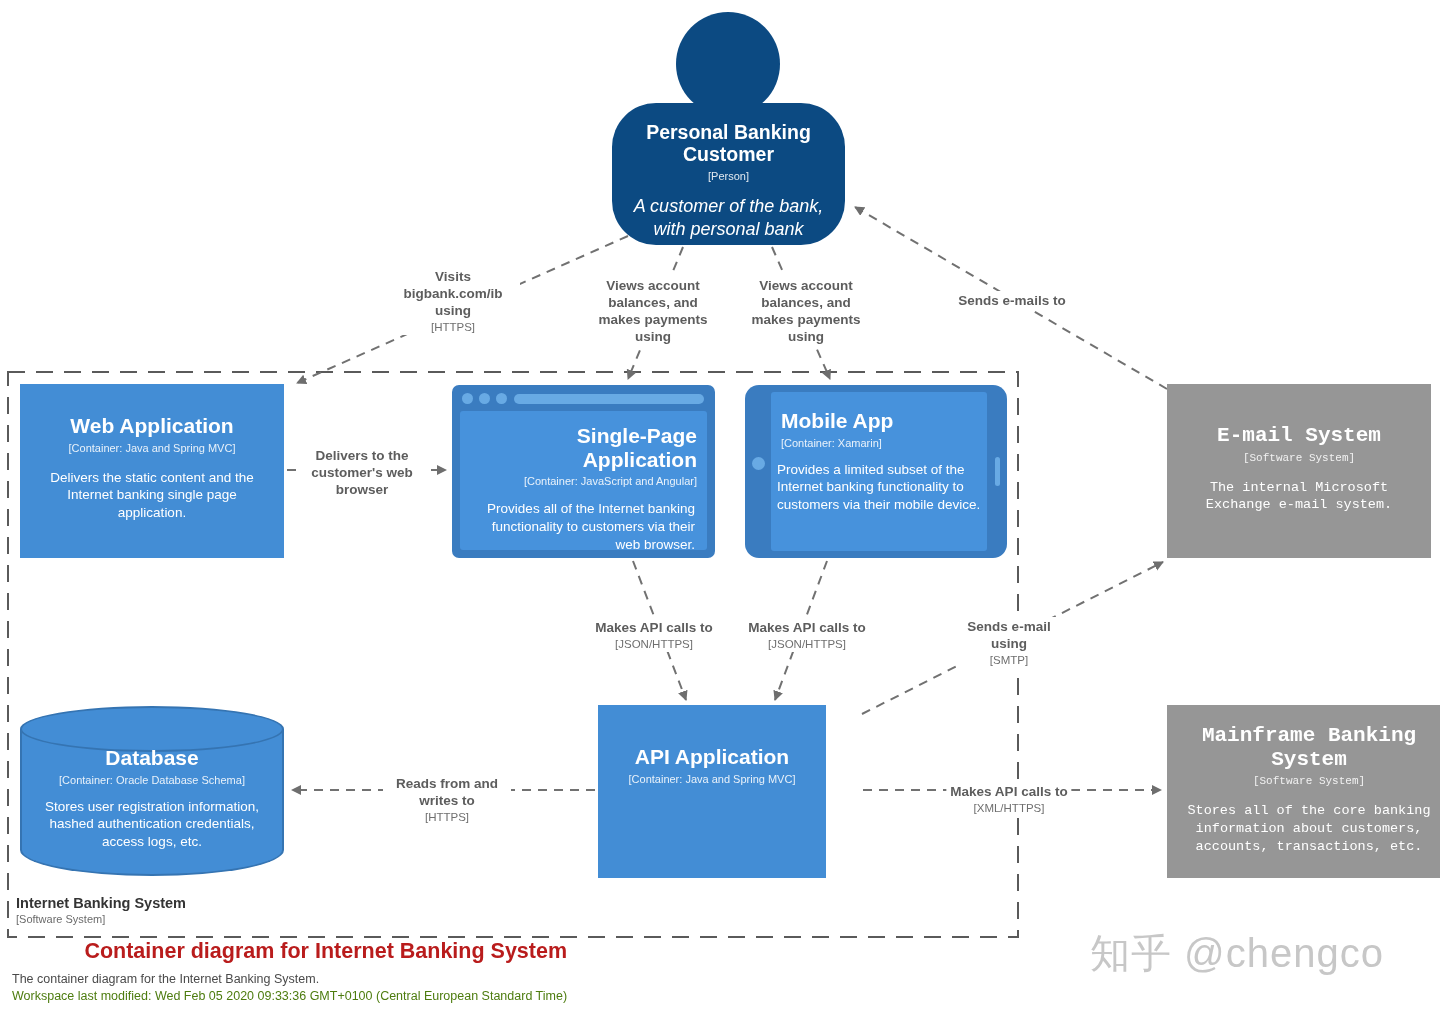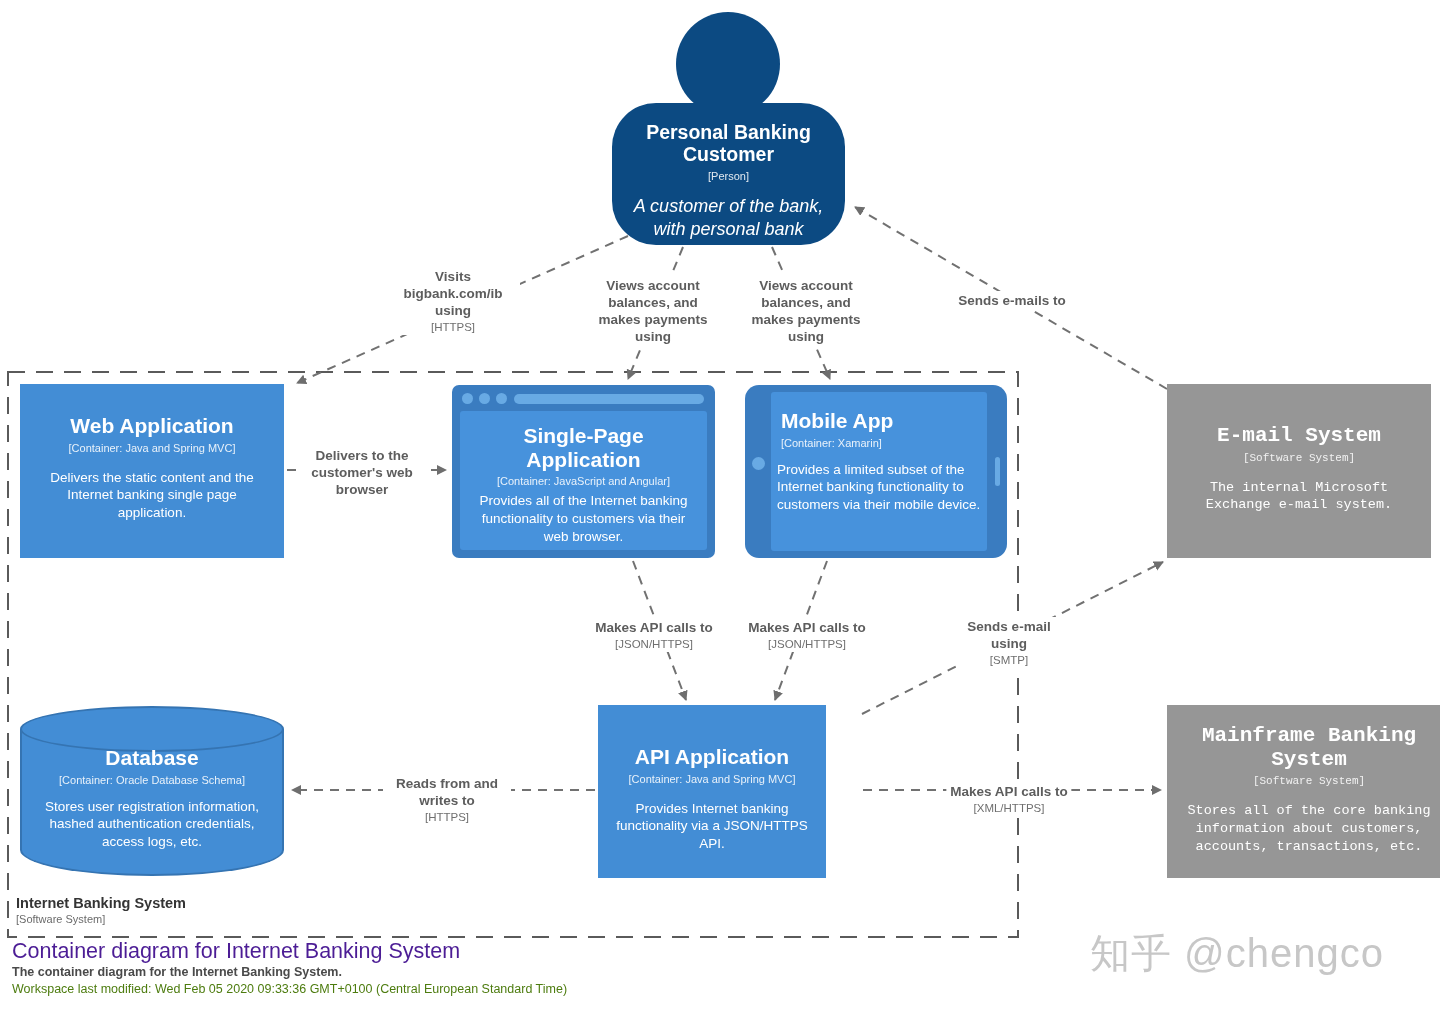--- a/index.html
+++ b/index.html
@@ -26,7 +26,7 @@
   .browser-frame{position:absolute;background:var(--frame);border-radius:7px;}
   .browser-dot{position:absolute;width:11px;height:11px;border-radius:50%;background:var(--accent_light);top:8px;}
   .browser-bar{position:absolute;left:62px;top:9px;width:190px;height:10px;border-radius:5px;background:var(--accent_light);}
-  .browser-inner{position:absolute;left:8px;top:26px;right:8px;bottom:8px;background:var(--screen);border-radius:3px;color:#fff;text-align:center;box-sizing:border-box;padding-top:13px;}
+  .browser-inner{position:absolute;left:8px;top:26px;right:8px;bottom:8px;background:var(--screen);border-radius:3px;color:#fff;text-align:right;box-sizing:border-box;padding-top:13px;}
 
   
   .mobile-frame{position:absolute;background:var(--frame);border-radius:14px;}

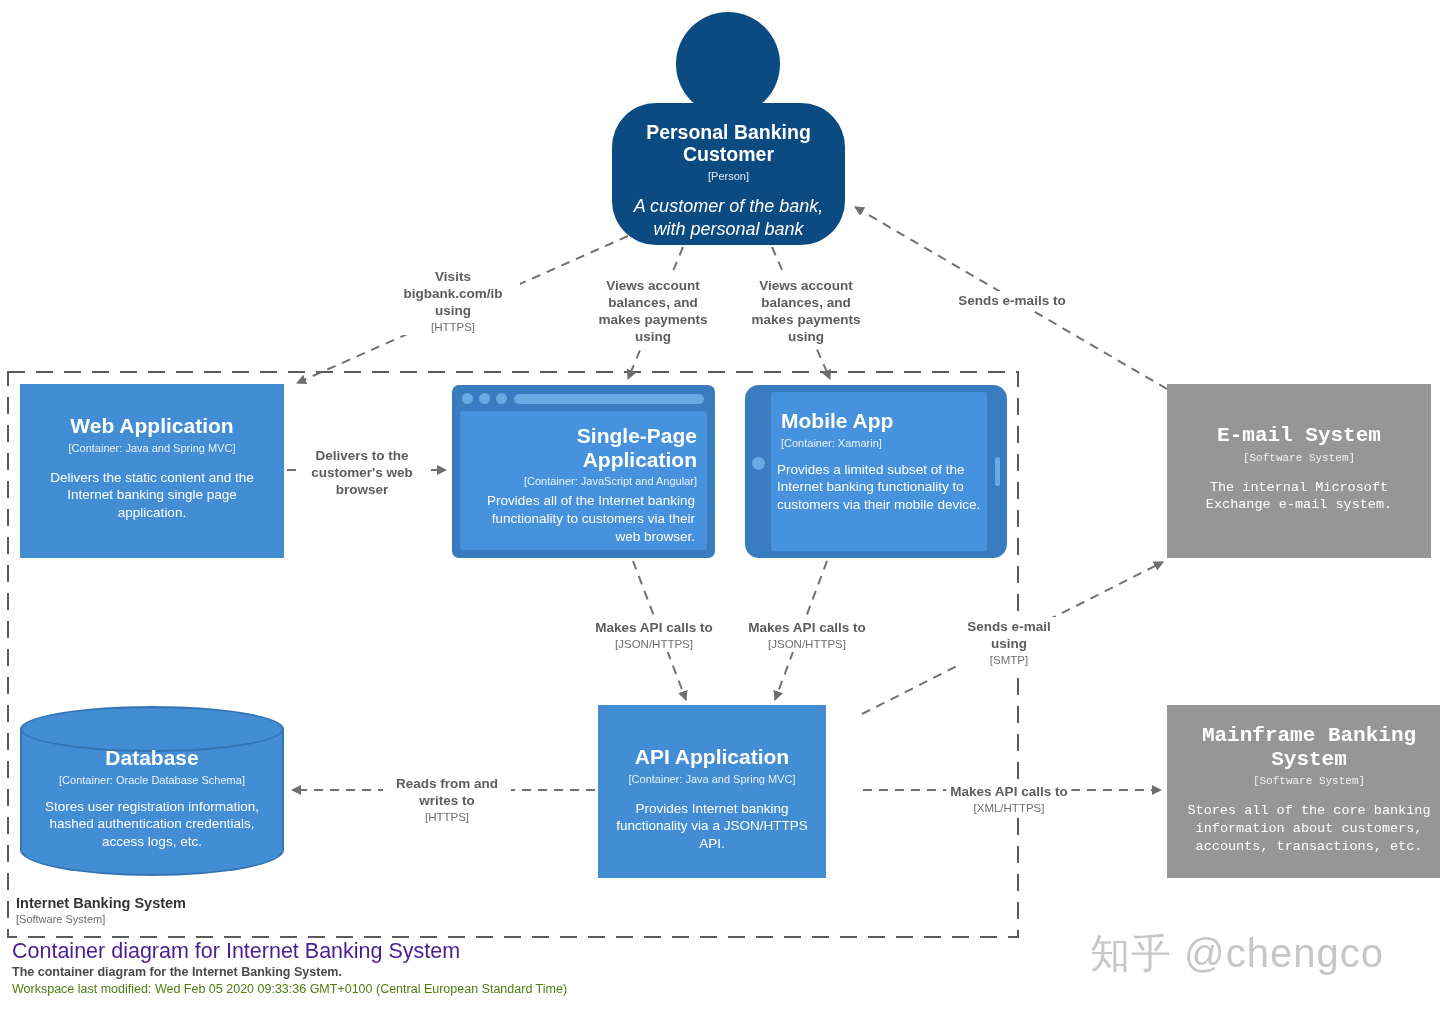--- a/index.html
+++ b/index.html
@@ -145,7 +145,7 @@
     <div class="browser-inner">
       <div class="title">Single-Page Application</div>
       <div class="meta">[Container: JavaScript and Angular]</div>
-      <div class="desc" style="margin-top:5px">Provides all of the Internet banking functionality to customers via their web browser.</div>
+      <div class="desc" style="margin-top:13px">Provides all of the Internet banking functionality to customers via their web browser.</div>
     </div>
   </div>
 

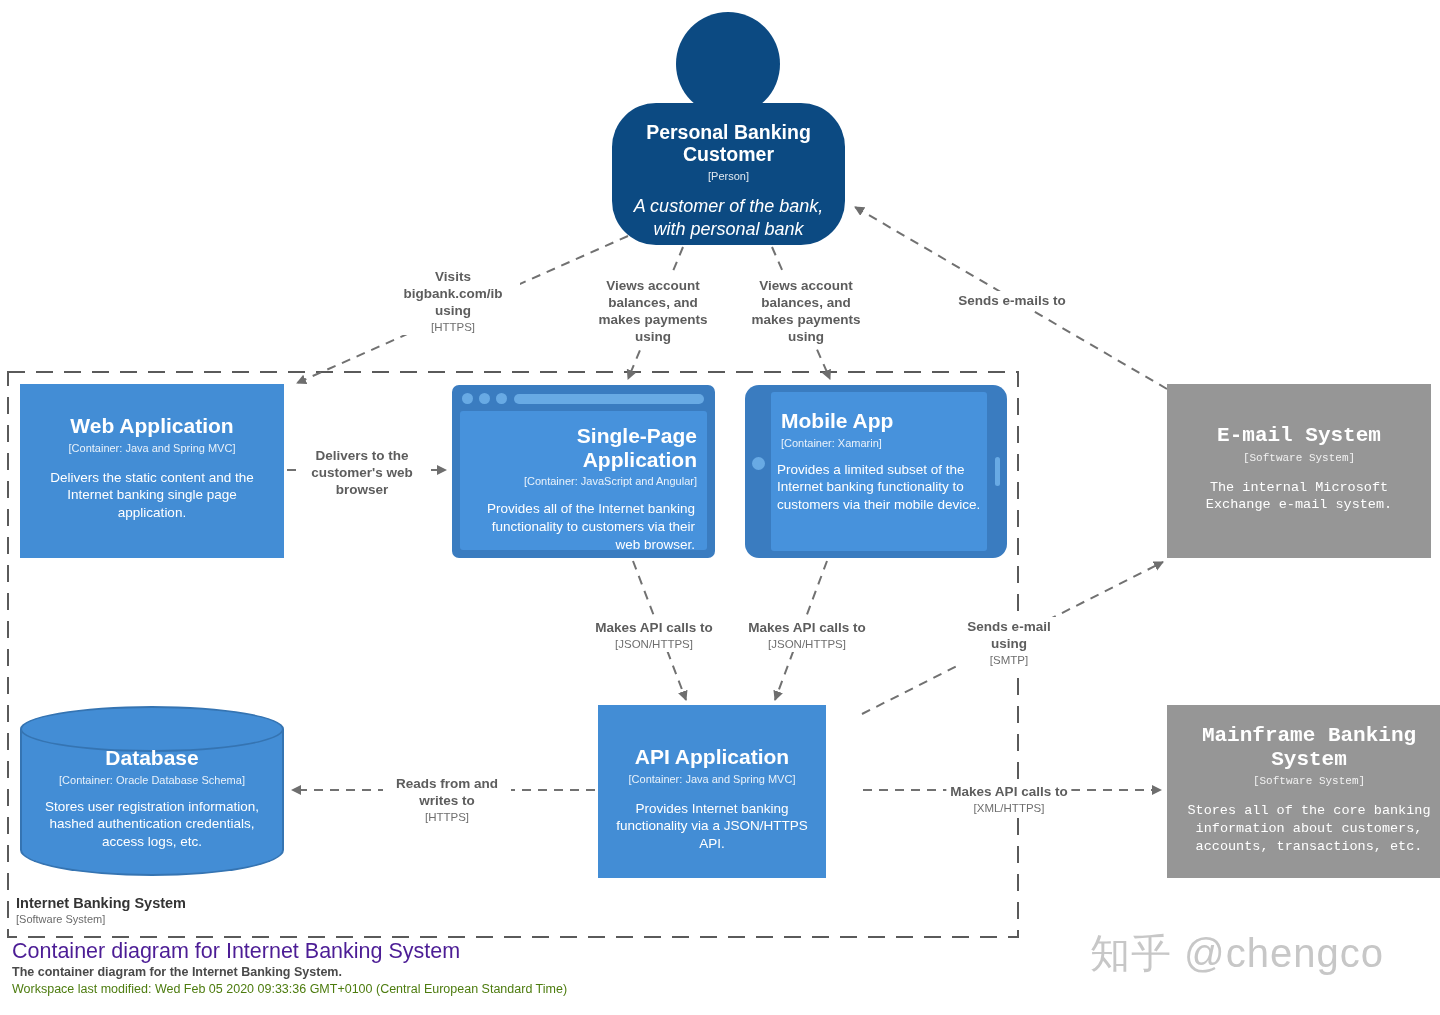--- a/index.html
+++ b/index.html
@@ -178,7 +178,6 @@
   <div class="node box" style="left:598px;top:705px;width:228px;height:173px;padding-top:40px">
     <div class="title">API Application</div>
     <div class="meta">[Container: Java and Spring MVC]</div>
-    <div class="desc">Provides Internet banking functionality via a JSON/HTTPS API.</div>
   </div>
 
   <div class="node ext" style="left:1167px;top:705px;width:284px;height:173px;padding-top:19px">

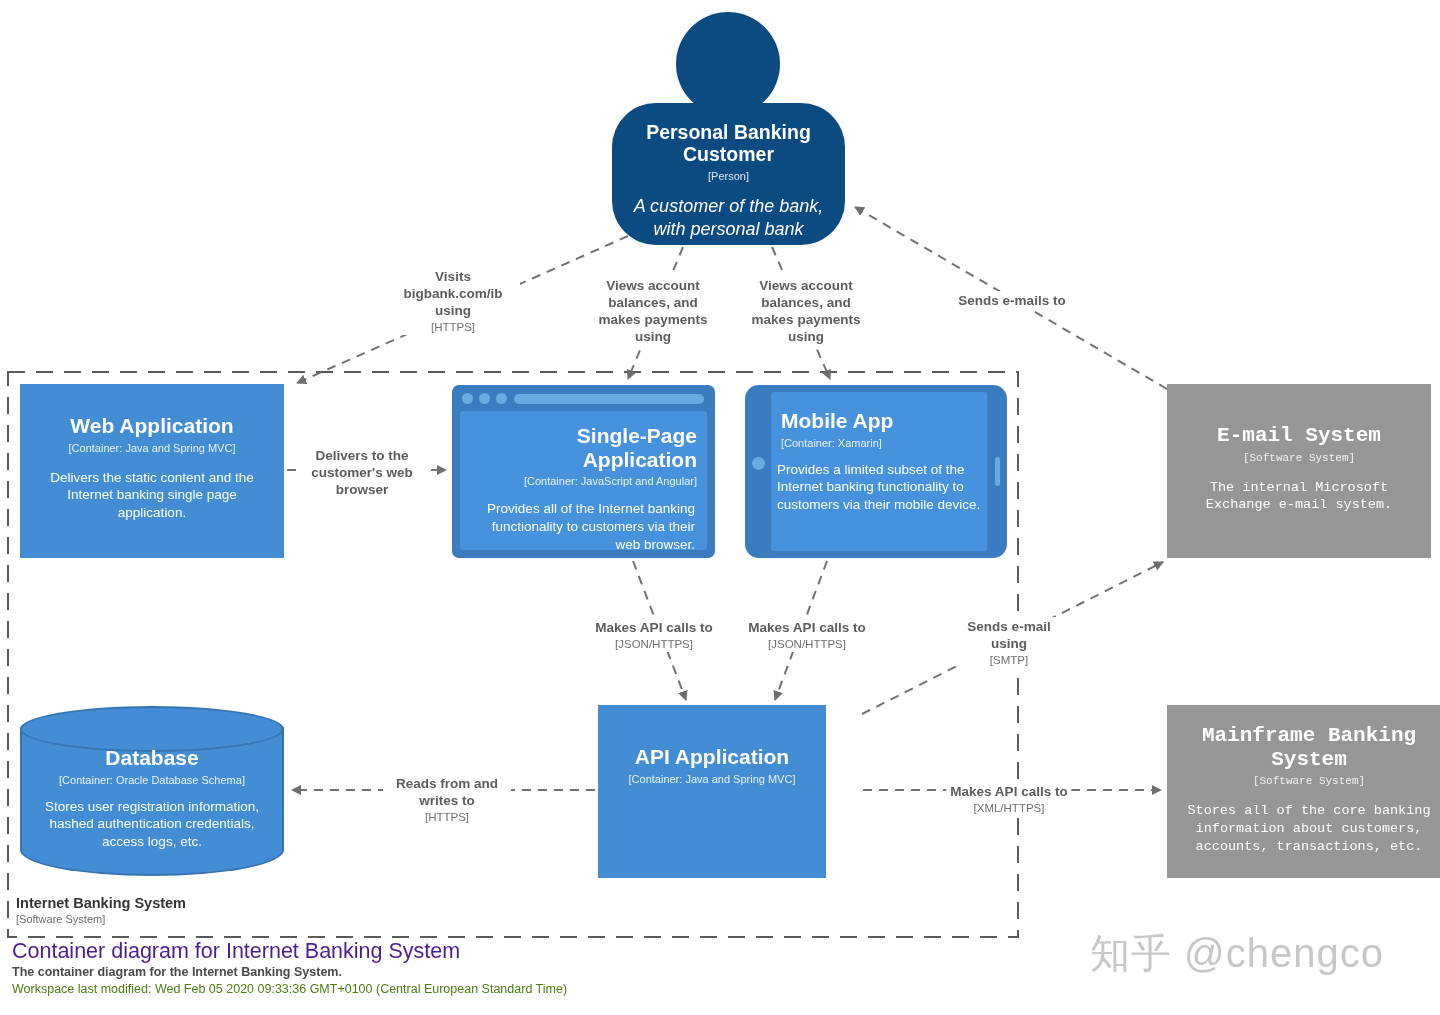--- a/index.html
+++ b/index.html
@@ -56,7 +56,7 @@
 
   
   .footer{position:absolute;left:12px;top:939px;text-align:left;}
-  .f-title{font-weight:normal;font-size:21.5px;color:#4c1d95;}
+  .f-title{font-weight:bold;font-size:21.5px;color:#b91c1c;text-align:right;}
   .f-sub{font-size:12.5px;color:#4a4a4a;line-height:1.38;font-weight:bold;}
   .f-mod{font-size:12.5px;color:#4d7c0f;line-height:1.38;}
 

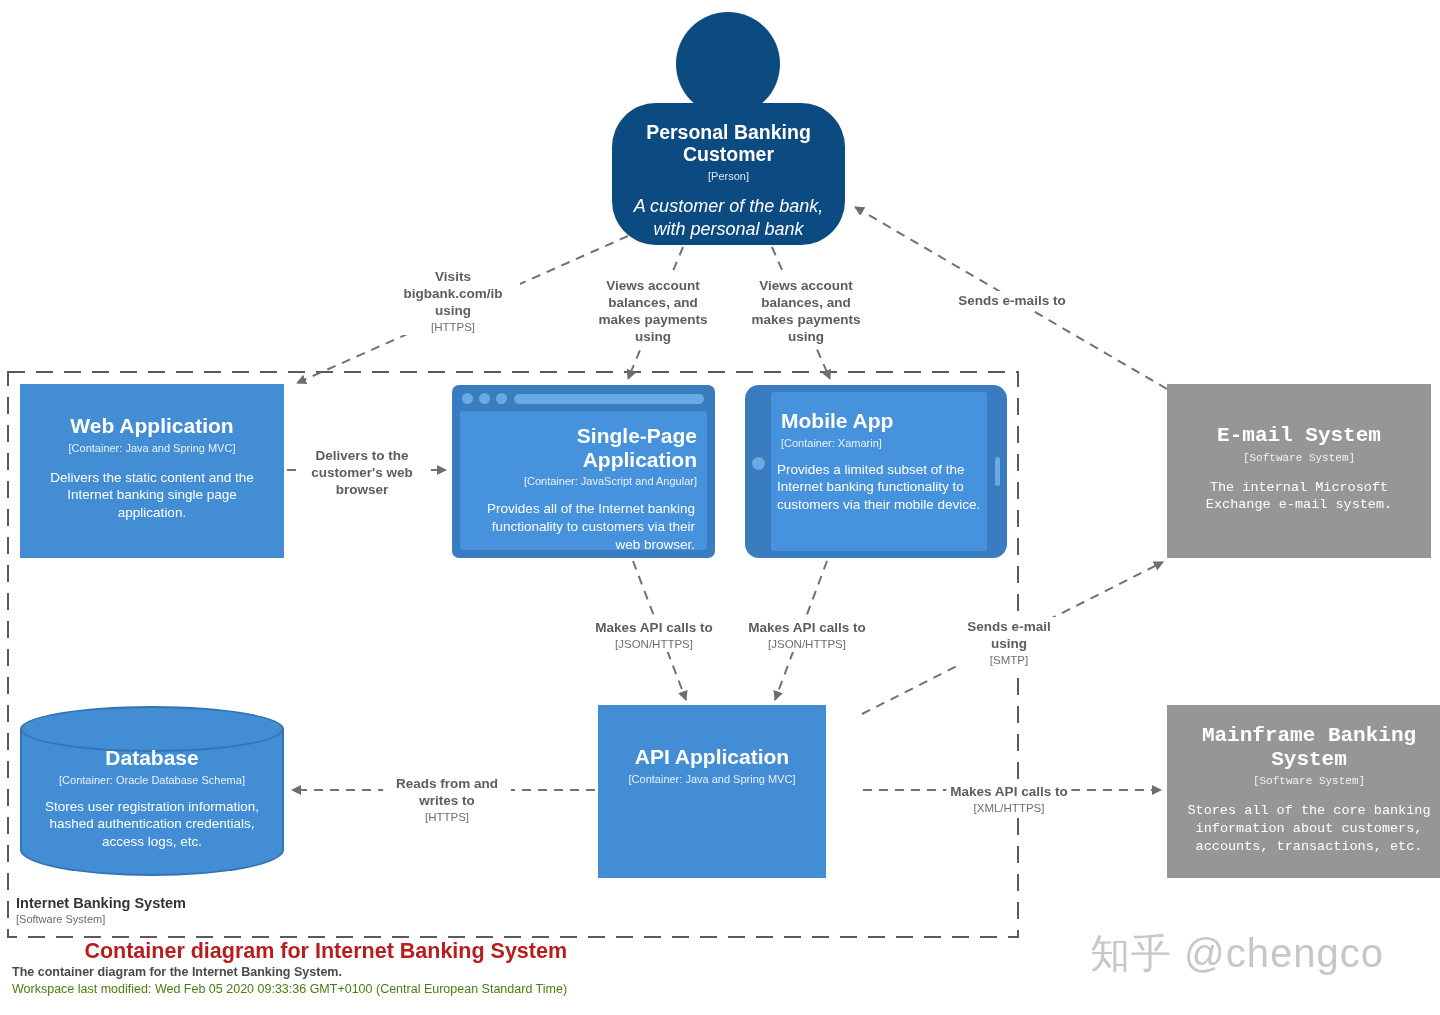--- a/index.html
+++ b/index.html
@@ -57,7 +57,7 @@
   
   .footer{position:absolute;left:12px;top:939px;text-align:left;}
   .f-title{font-weight:bold;font-size:21.5px;color:#b91c1c;text-align:right;}
-  .f-sub{font-size:12.5px;color:#4a4a4a;line-height:1.38;font-weight:bold;}
+  .f-sub{font-size:12.5px;color:#4a4a4a;margin-top:7px;line-height:1.38;}
   .f-mod{font-size:12.5px;color:#4d7c0f;line-height:1.38;}
 
   .watermark{position:absolute;left:1090px;top:926px;font-size:40px;color:#c7c7c7;

